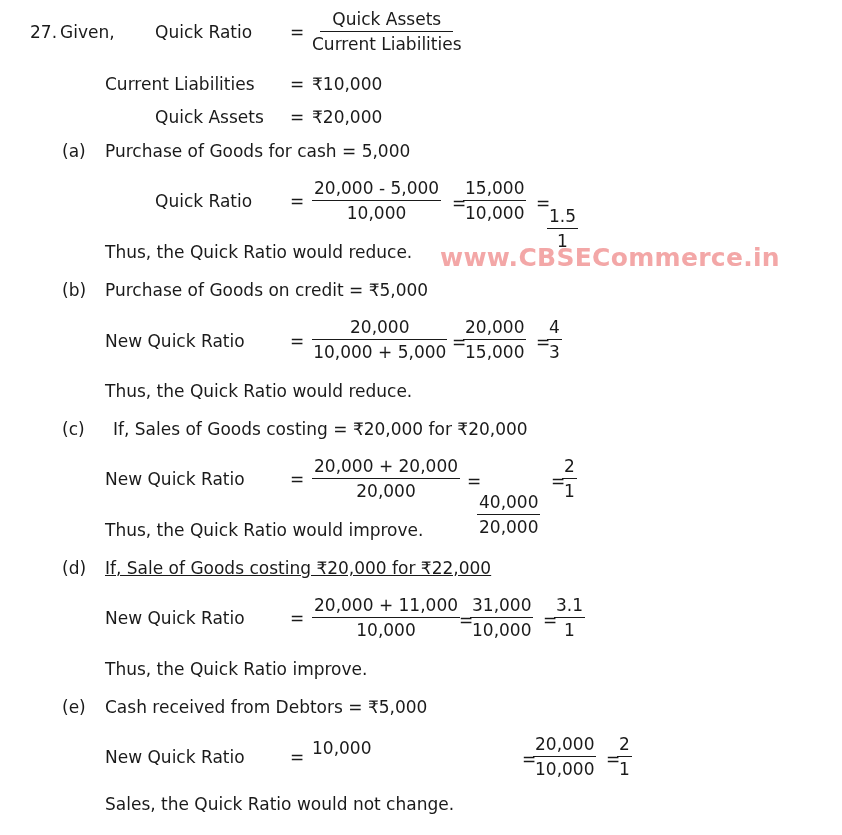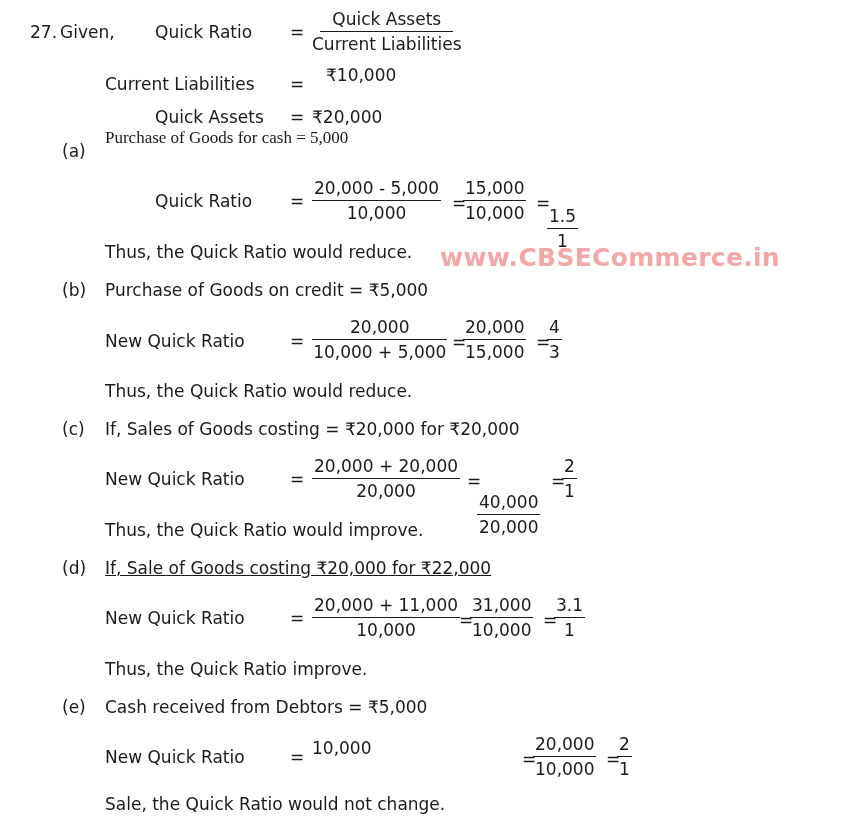--- a/index.html
+++ b/index.html
@@ -26,7 +26,7 @@
 
 <div class="abs" style="left:105px;top:76px;">Current Liabilities</div>
 <div class="eq" style="left:290px;top:76px;">=</div>
-<div class="abs" style="left:312px;top:67px;margin-left:14px;">₹10,000</div>
+<div class="abs" style="left:312px;top:76px;">₹10,000</div>
 
 <div class="abs" style="left:155px;top:109px;">Quick Assets</div>
 <div class="eq" style="left:290px;top:109px;">=</div>

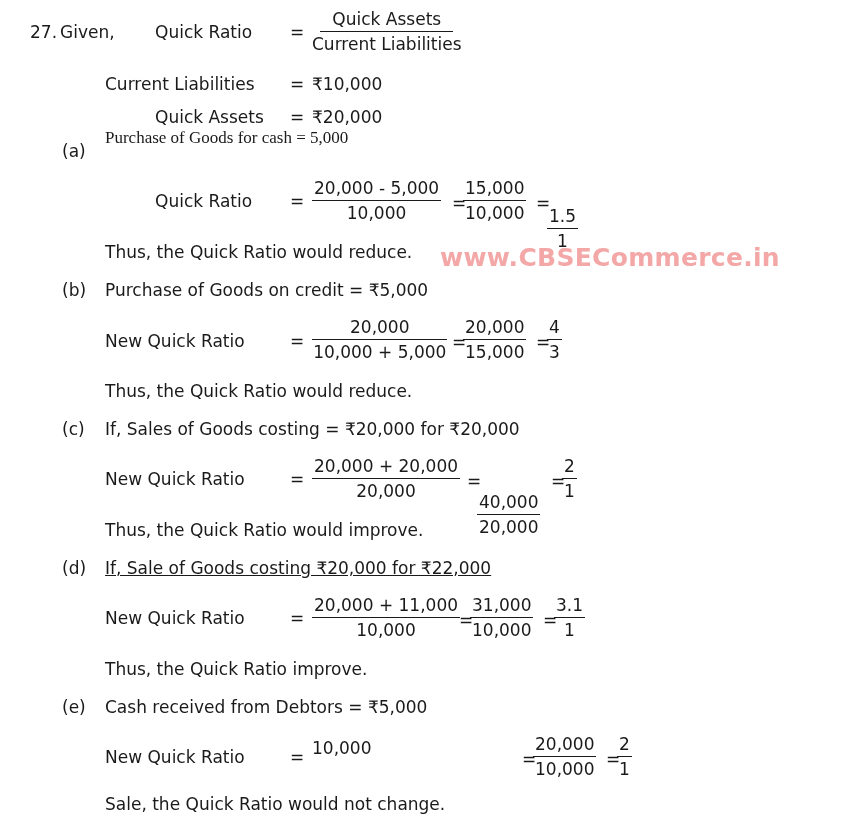--- a/index.html
+++ b/index.html
@@ -36,7 +36,7 @@
 
 <div>
   <div class="abs" style="left:62px;top:143px;">(a)</div>
-  <div class="abs" style="left:105px;top:129px;font-family:Liberation Serif, serif;">Purchase of Goods for cash = 5,000</div>
+  <div class="abs" style="left:105px;top:143px;">Purchase of Goods for cash = 5,000</div>
   <div class="abs" style="left:155px;top:193px;">Quick Ratio</div>
   <div class="eq" style="left:290px;top:193px;">=</div>
   <div class="frac" style="left:312px;top:180px;">

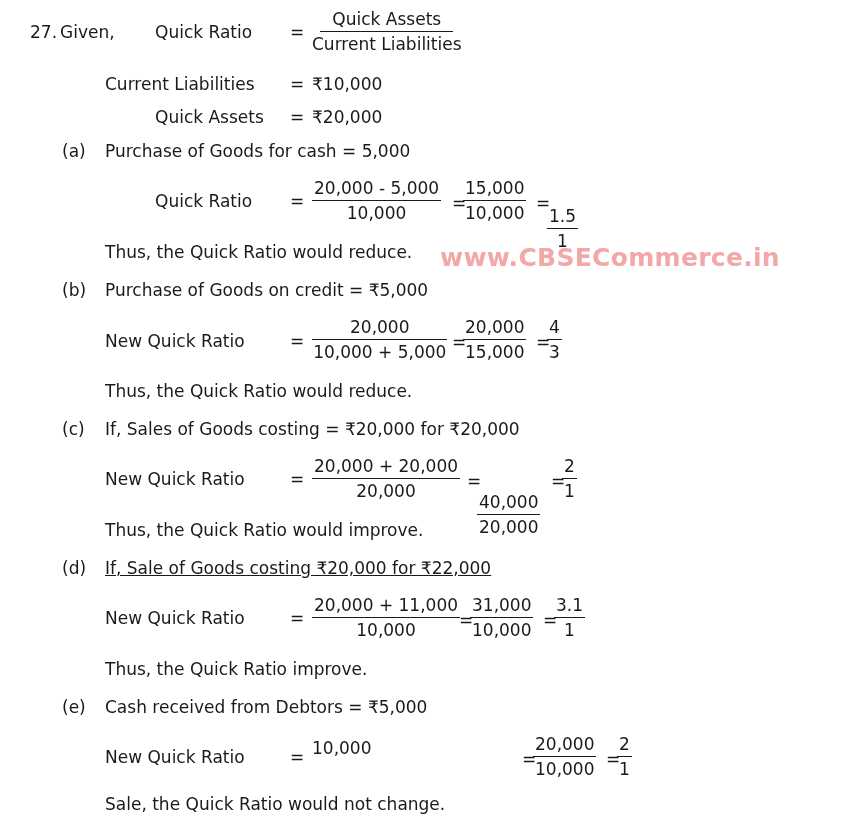--- a/index.html
+++ b/index.html
@@ -80,7 +80,7 @@
 
 <div>
   <div class="abs" style="left:62px;top:421px;">(c)</div>
-  <div class="abs" style="left:105px;top:421px;">If, Sales of Goods costing = ₹20,000 for ₹20,000</div>
+  <div class="abs" style="left:113px;top:421px;">If, Sales of Goods costing = ₹20,000 for ₹20,000</div>
   <div class="abs" style="left:105px;top:471px;">New Quick Ratio</div>
   <div class="eq" style="left:290px;top:471px;">=</div>
   <div class="frac" style="left:312px;top:458px;">

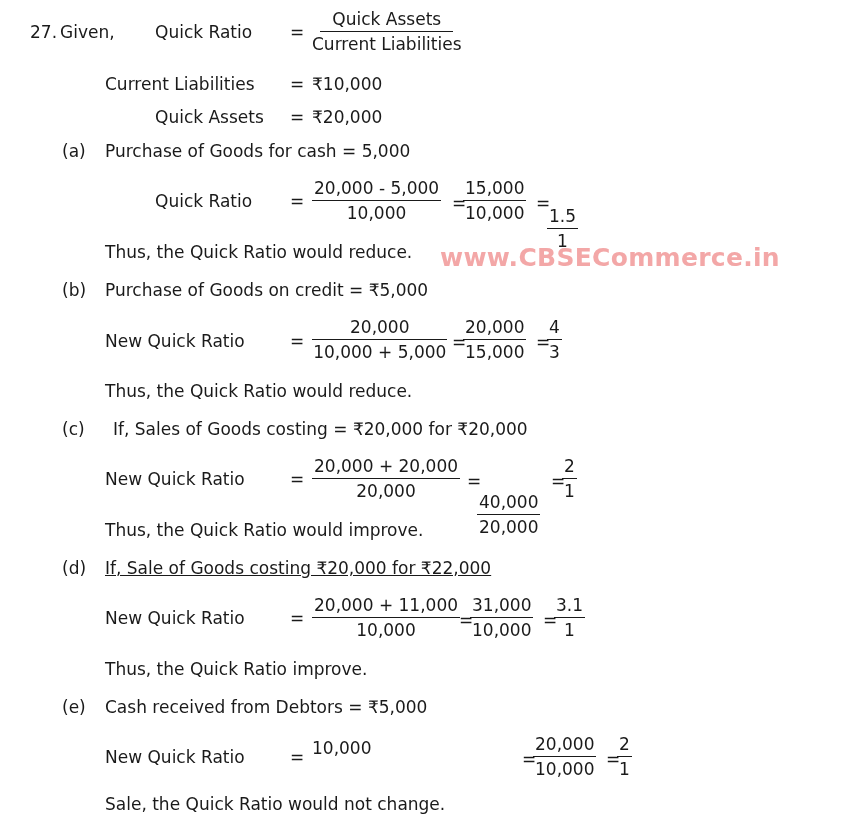--- a/index.html
+++ b/index.html
@@ -140,7 +140,7 @@
     <span class="num">2</span>
     <span class="den">1</span>
   </div>
-  <div class="abs" style="left:105px;top:796px;">Sale, the Quick Ratio would not change.</div>
+  <div class="abs" style="left:105px;top:796px;">Sales, the Quick Ratio would not change.</div>
 </div>
 
 </body></html>

